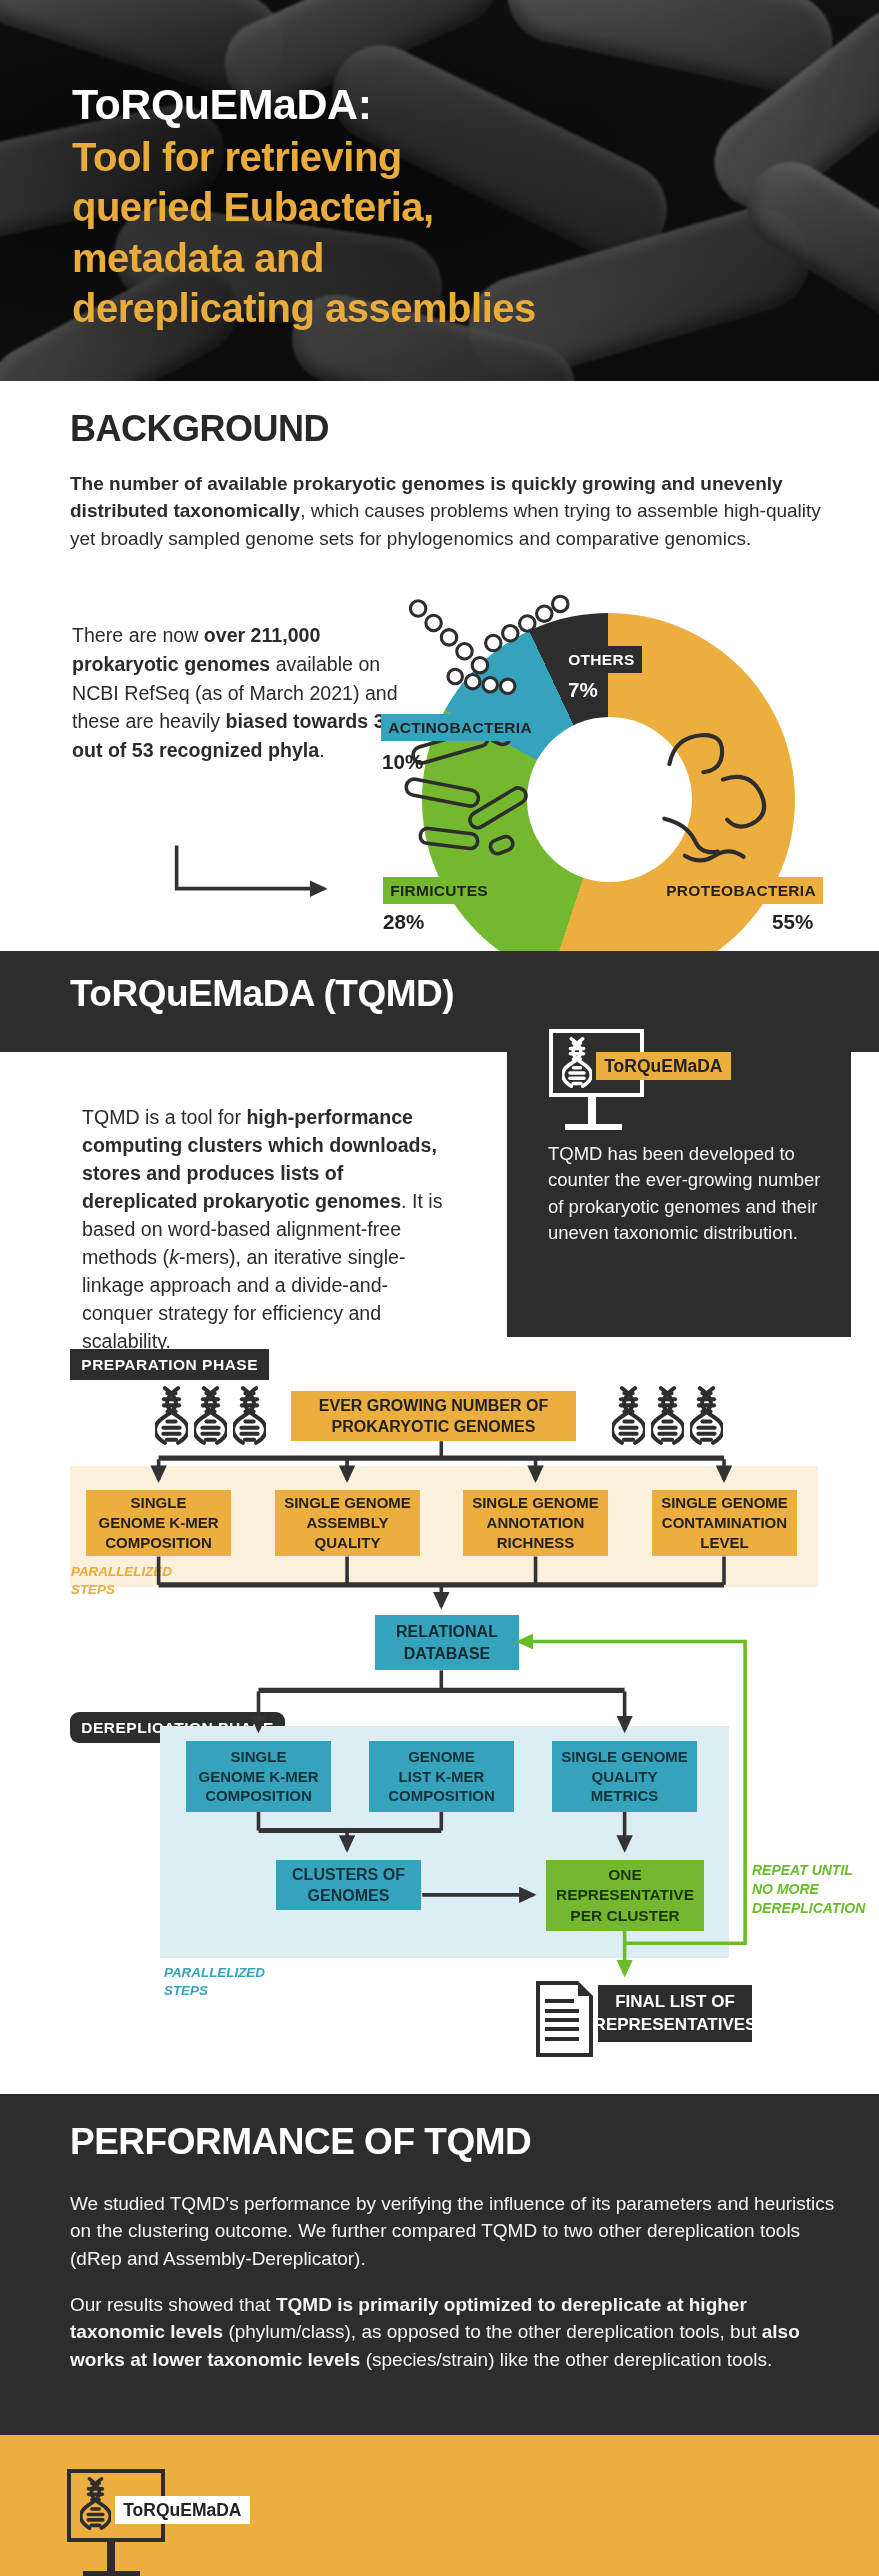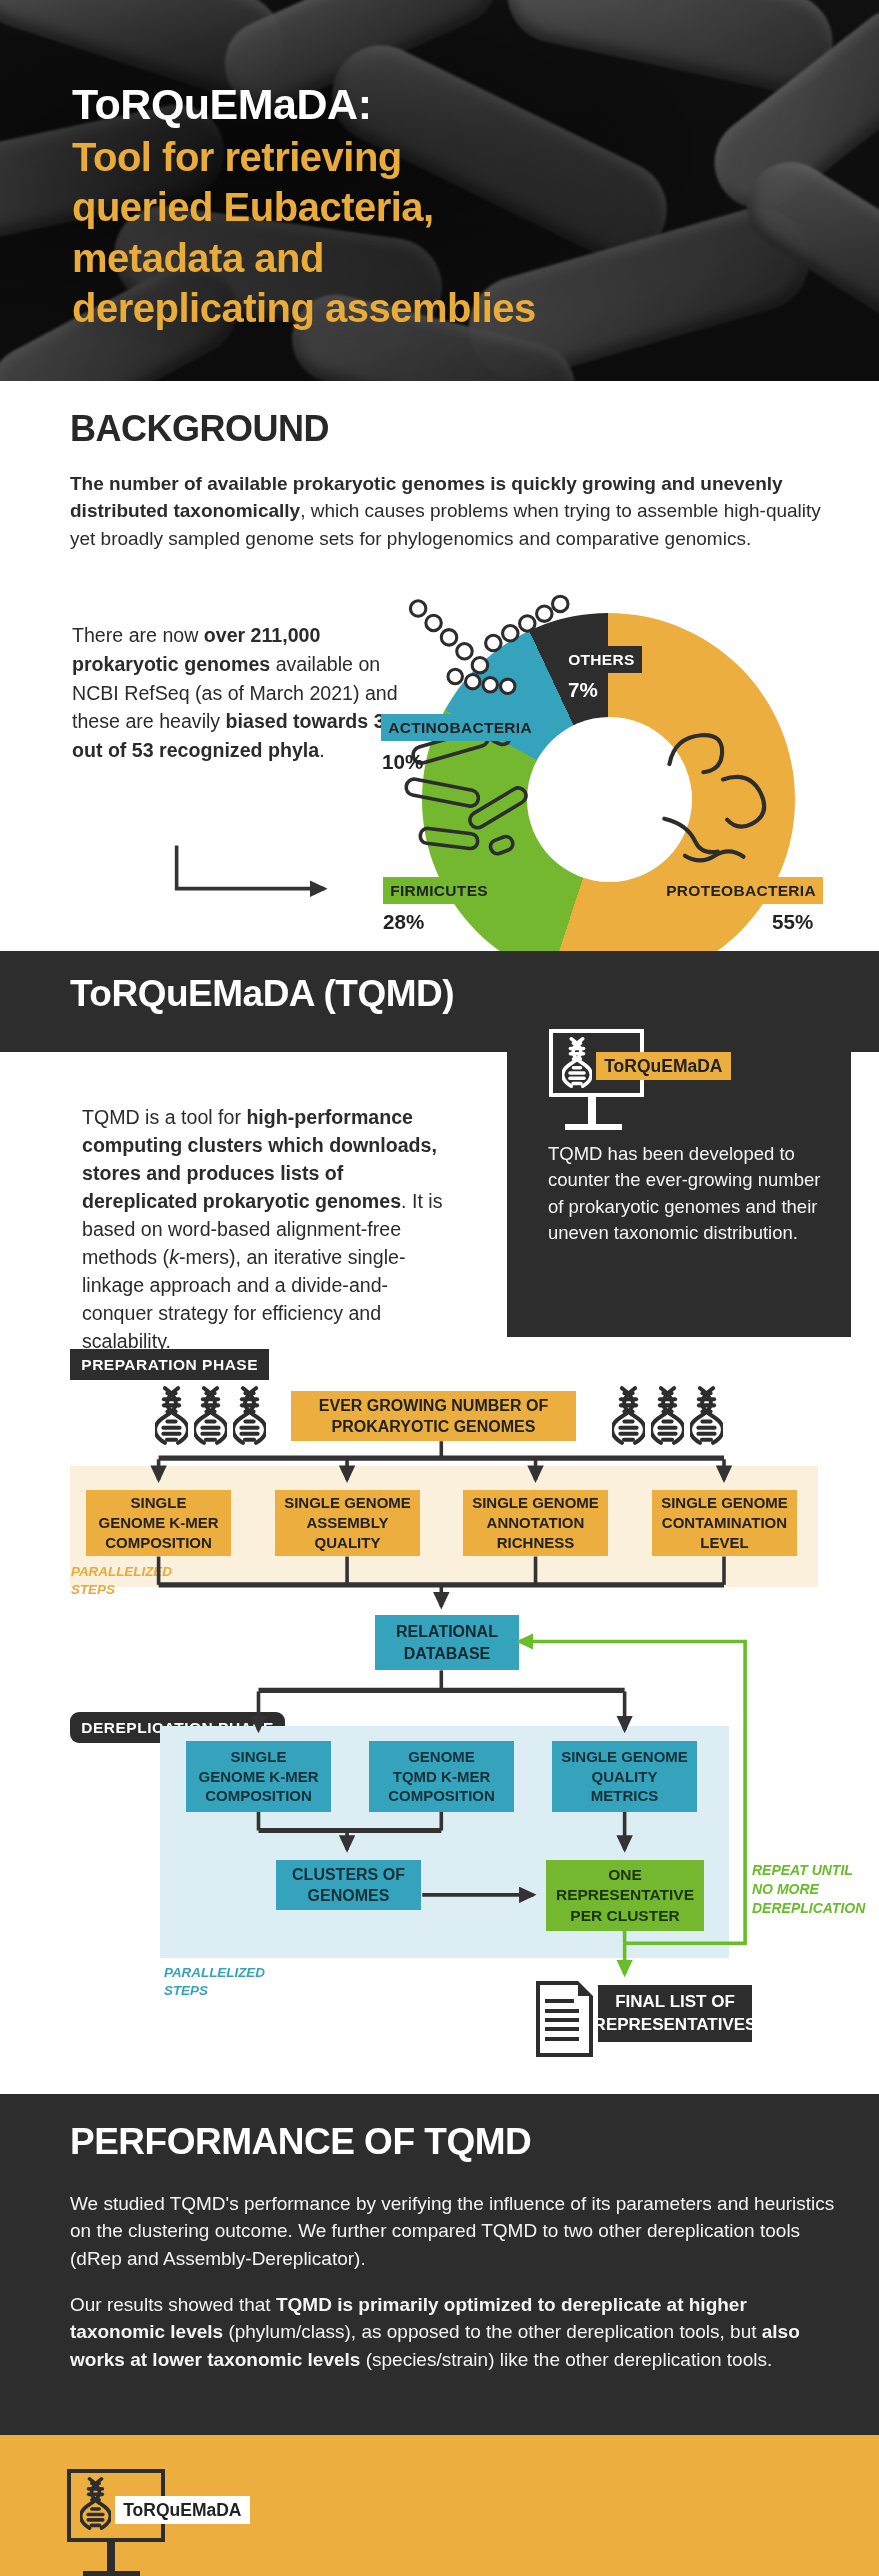--- a/index.html
+++ b/index.html
@@ -254,7 +254,7 @@
   </div>
   <div class="fbox tbox" style="left:369px;top:1741px;width:145px;height:71px;font-size:15px;">
     <span>GENOME</span>
-    <span>TQMD K-MER</span>
+    <span>LIST K-MER</span>
     <span>COMPOSITION</span>
   </div>
   <div class="fbox tbox" style="left:552px;top:1741px;width:145px;height:71px;font-size:15px;">

